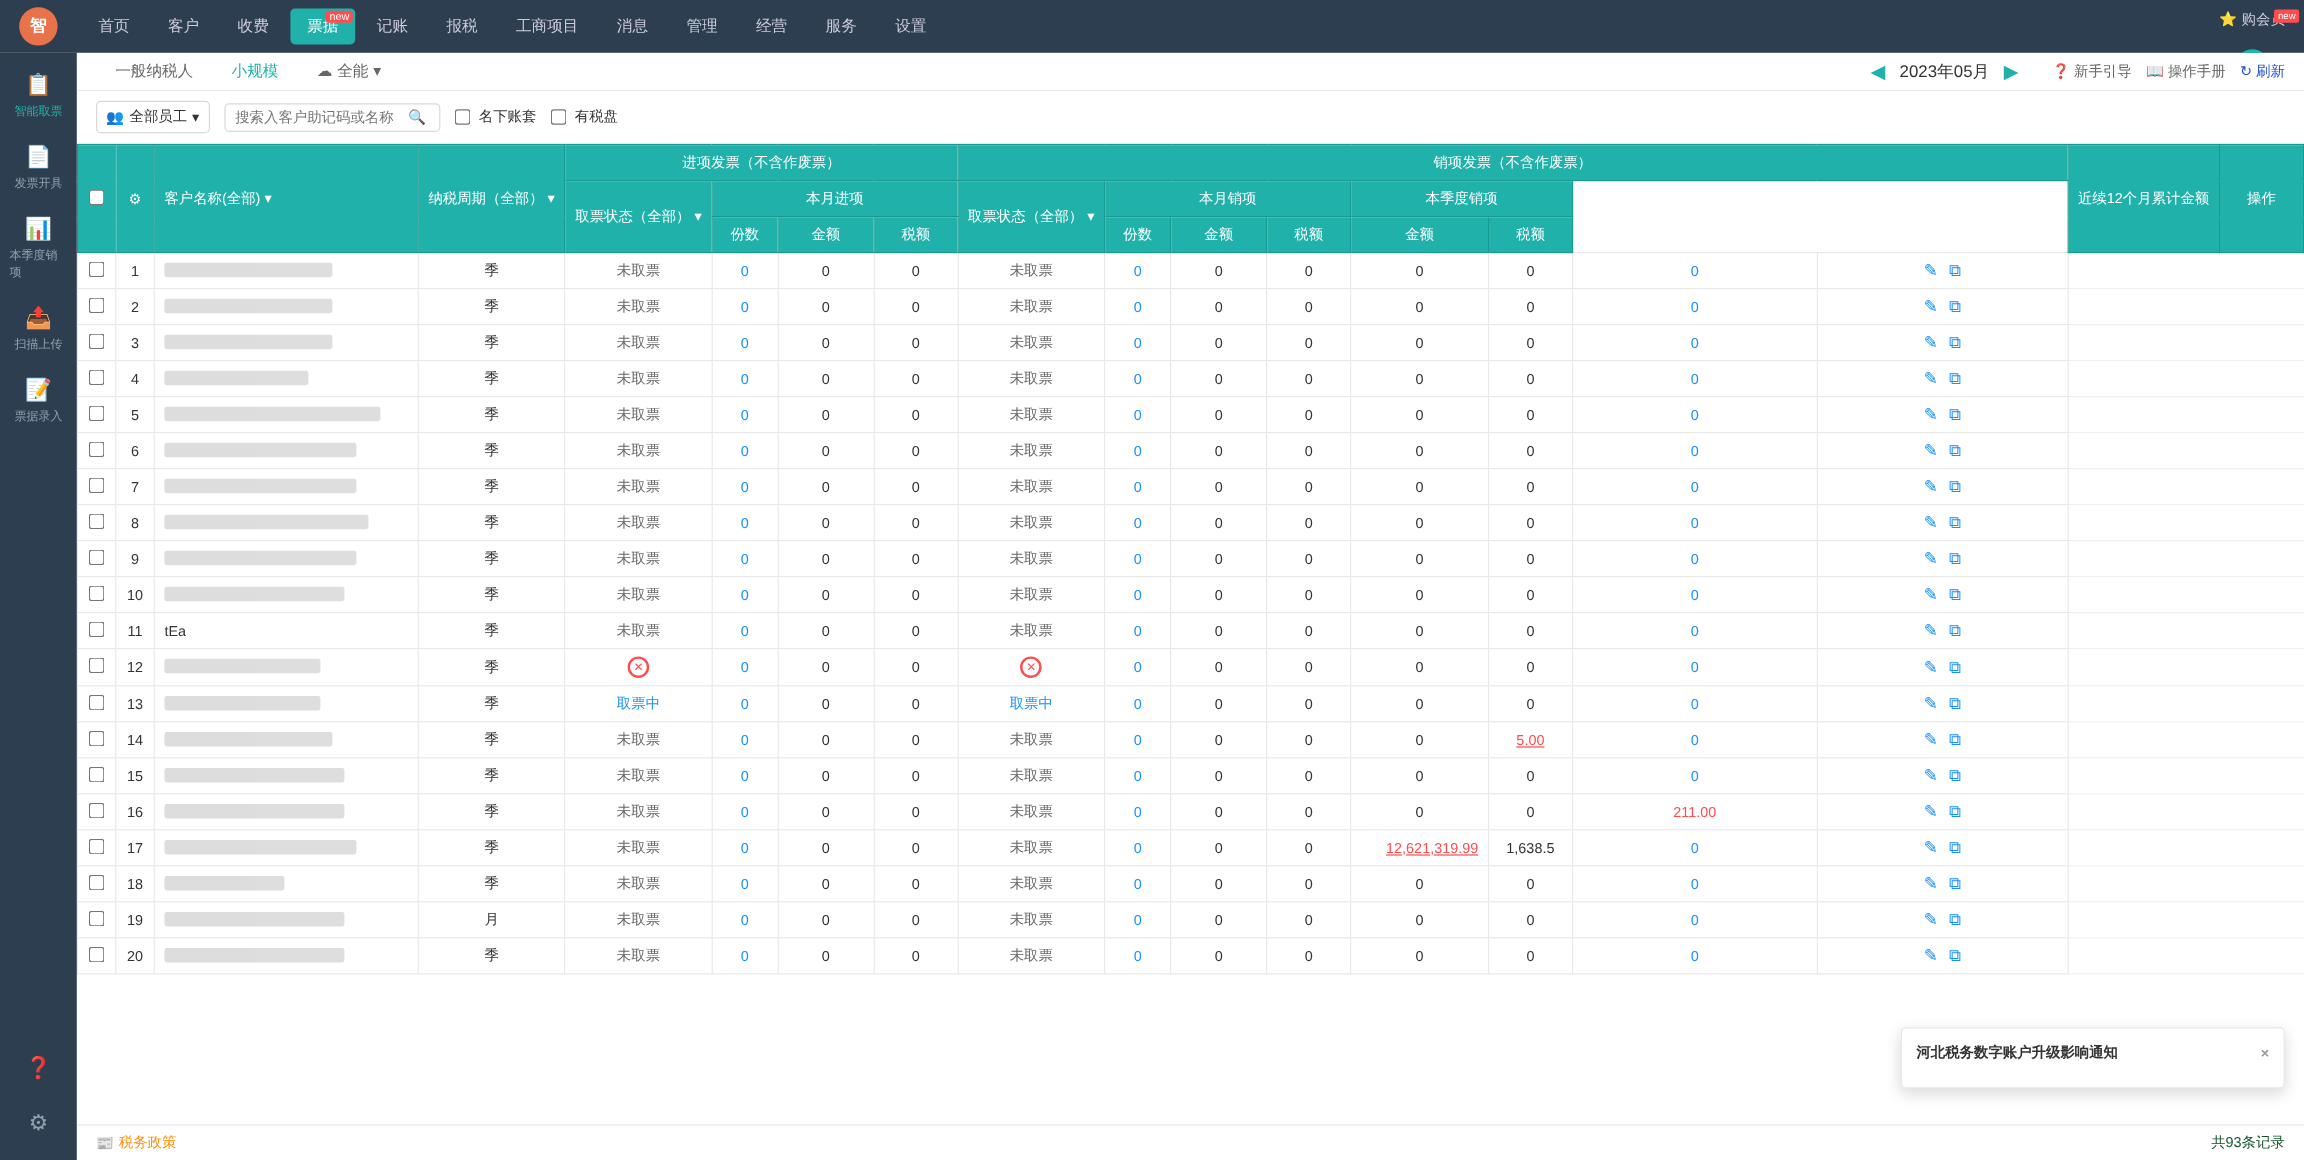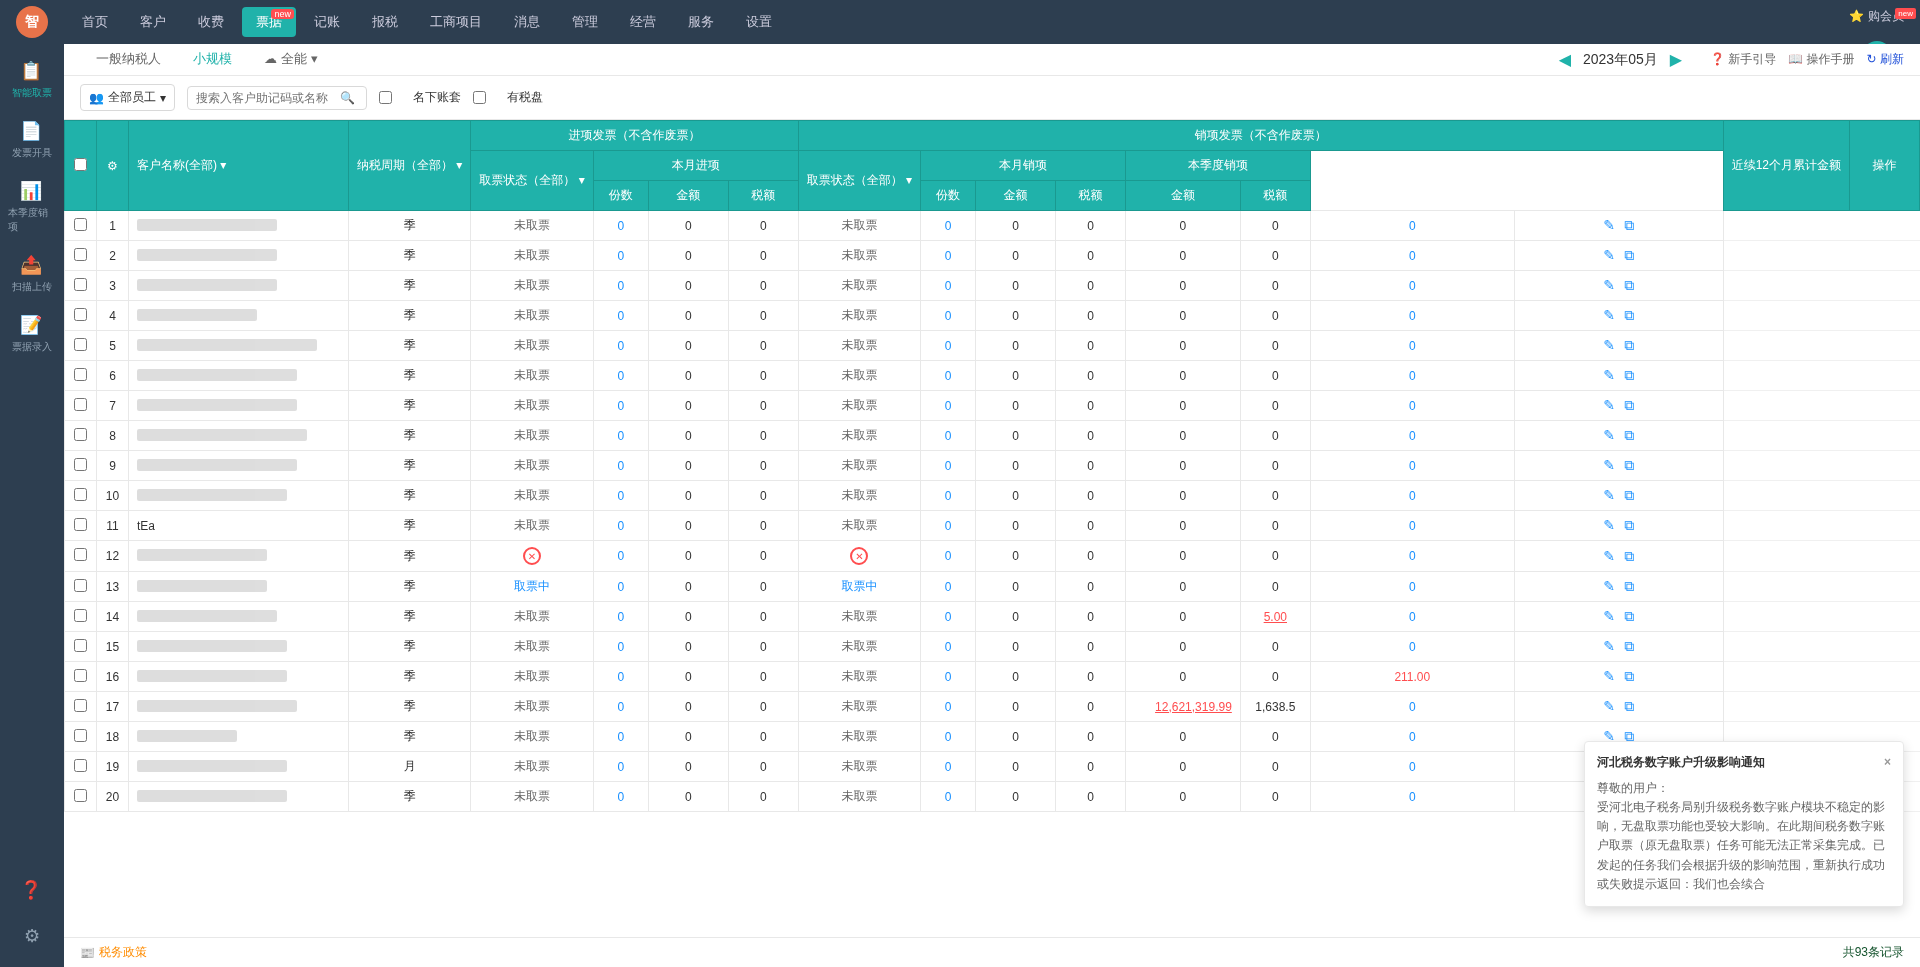--- a/index.html
+++ b/index.html
@@ -34,7 +34,7 @@
     .filter-select { border: 1px solid #d9d9d9; border-radius: 4px; padding: 4px 8px; font-size: 12px; display: flex; align-items: center; gap: 4px; cursor: pointer; background: white; }
     .search-box { border: 1px solid #d9d9d9; border-radius: 4px; padding: 4px 8px; font-size: 12px; display: flex; align-items: center; gap: 4px; width: 180px; }
     .search-box input { border: none; outline: none; font-size: 12px; width: 140px; }
-    .checkbox-label { display: flex; align-items: center; gap: 21px; font-size: 12px; cursor: pointer; }
+    .checkbox-label { display: flex; align-items: center; gap: 7px; font-size: 12px; cursor: pointer; }
     .filter-right { margin-left: auto; display: flex; gap: 8px; }
     .btn-primary { background: #ff8c00; color: white; border: none; padding: 6px 14px; border-radius: 4px; cursor: pointer; font-size: 12px; }
     .btn-teal { background: #20b2aa; color: white; border: none; padding: 6px 14px; border-radius: 4px; cursor: pointer; font-size: 12px; }

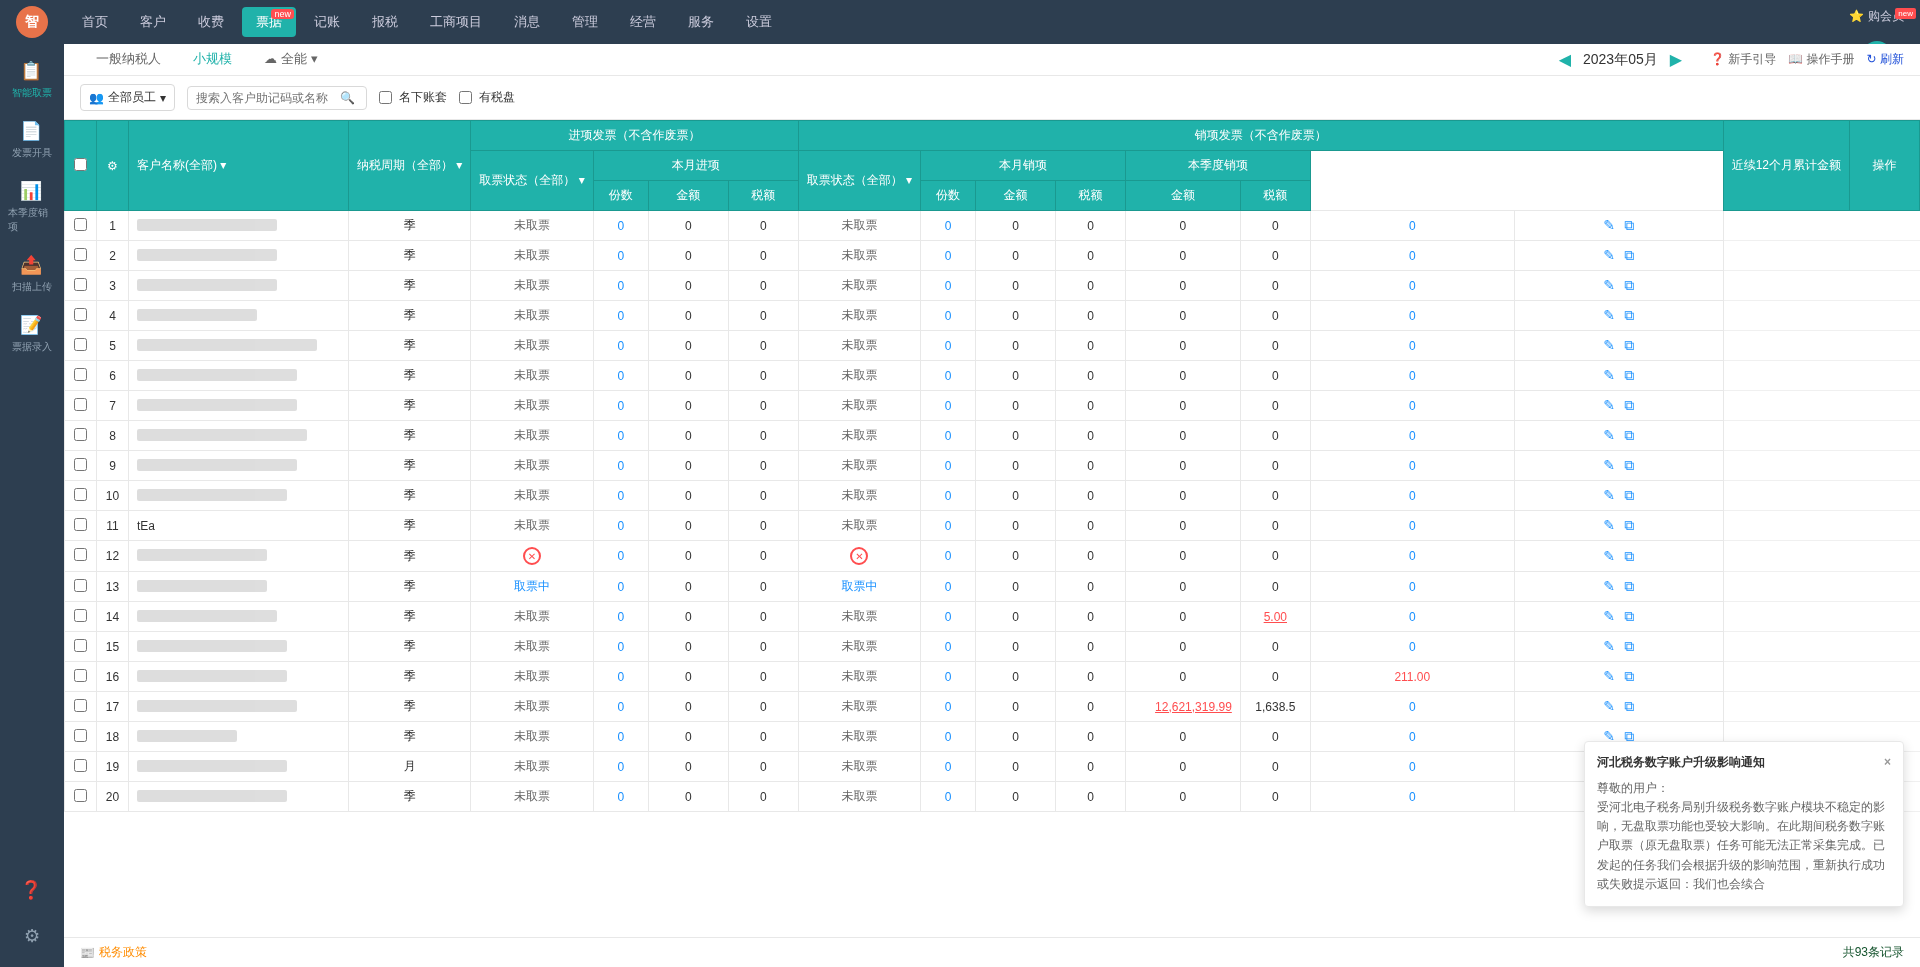--- a/index.html
+++ b/index.html
@@ -645,8 +645,6 @@
     <span>河北税务数字账户升级影响通知</span>
     <span class="notification-close">×</span>
   </div>
-  <div class="notification-body" style="white-space:pre-wrap;">尊敬的用户：
-受河北电子税务局别升级税务数字账户模块不稳定的影响，无盘取票功能也受较大影响。在此期间税务数字账户取票（原无盘取票）任务可能无法正常采集完成。已发起的任务我们会根据升级的影响范围，重新执行成功或失败提示返回：我们也会续合</div>
 </div>
 
 </body></html>

